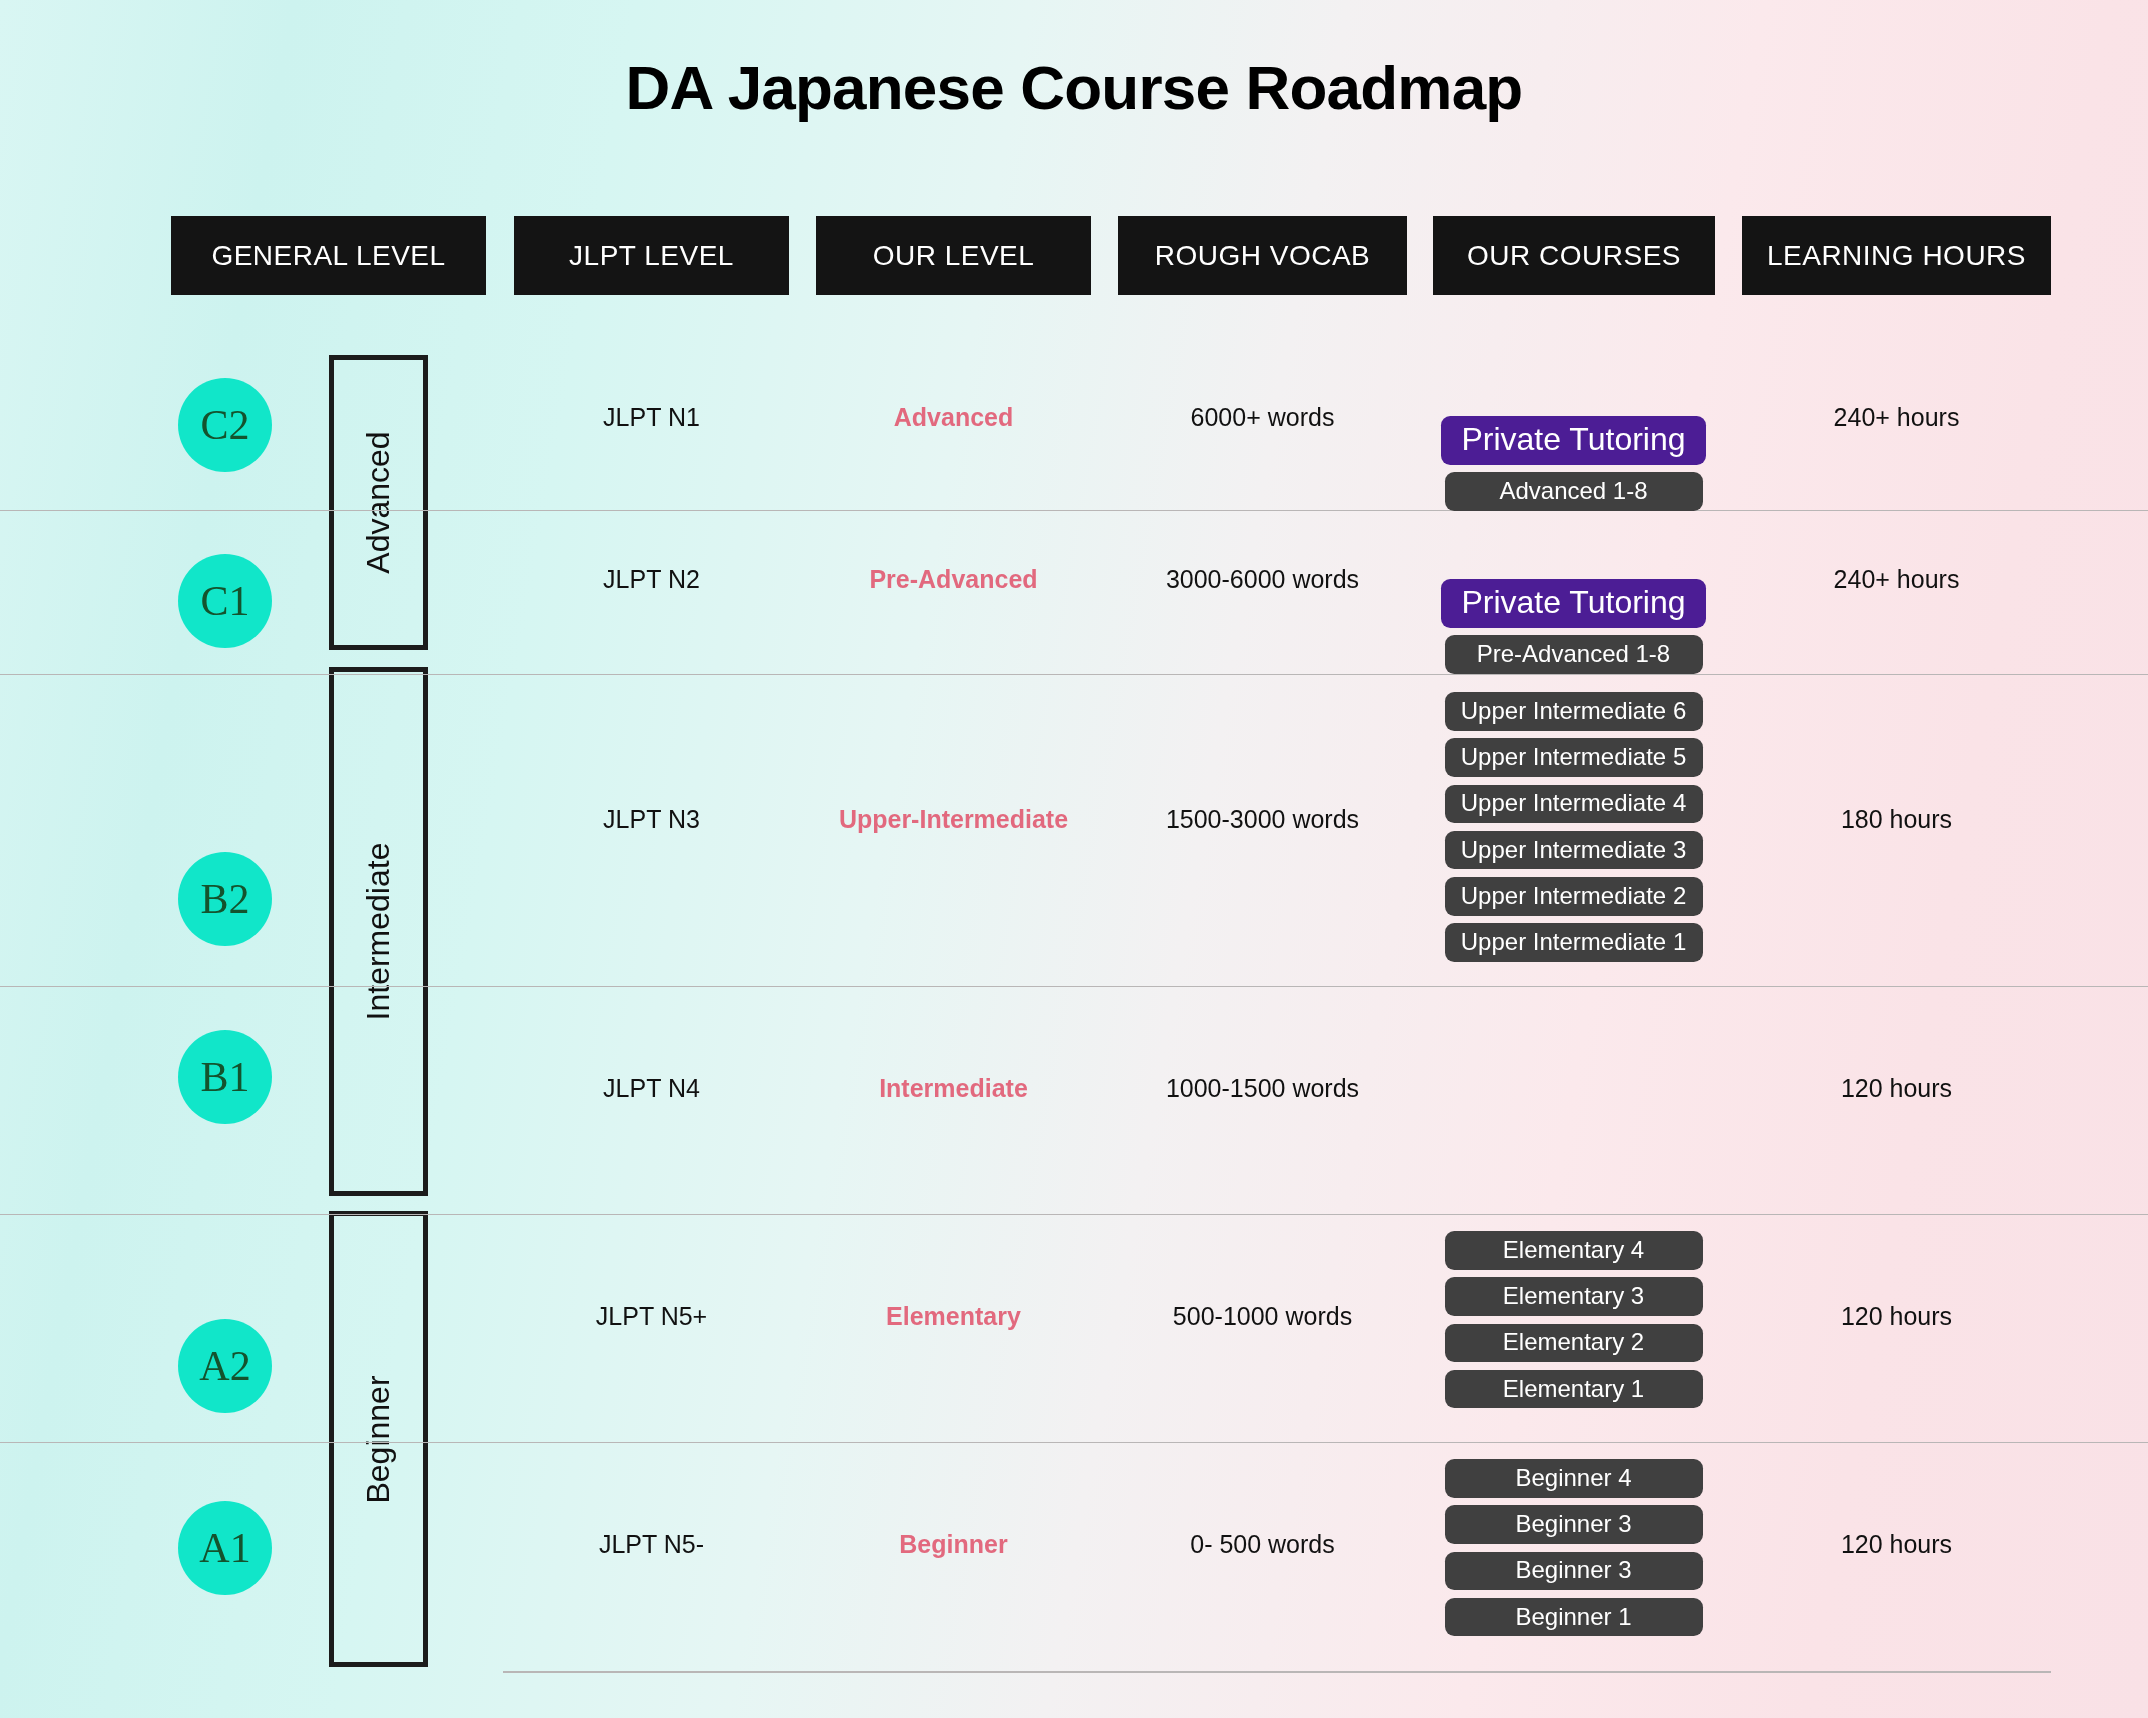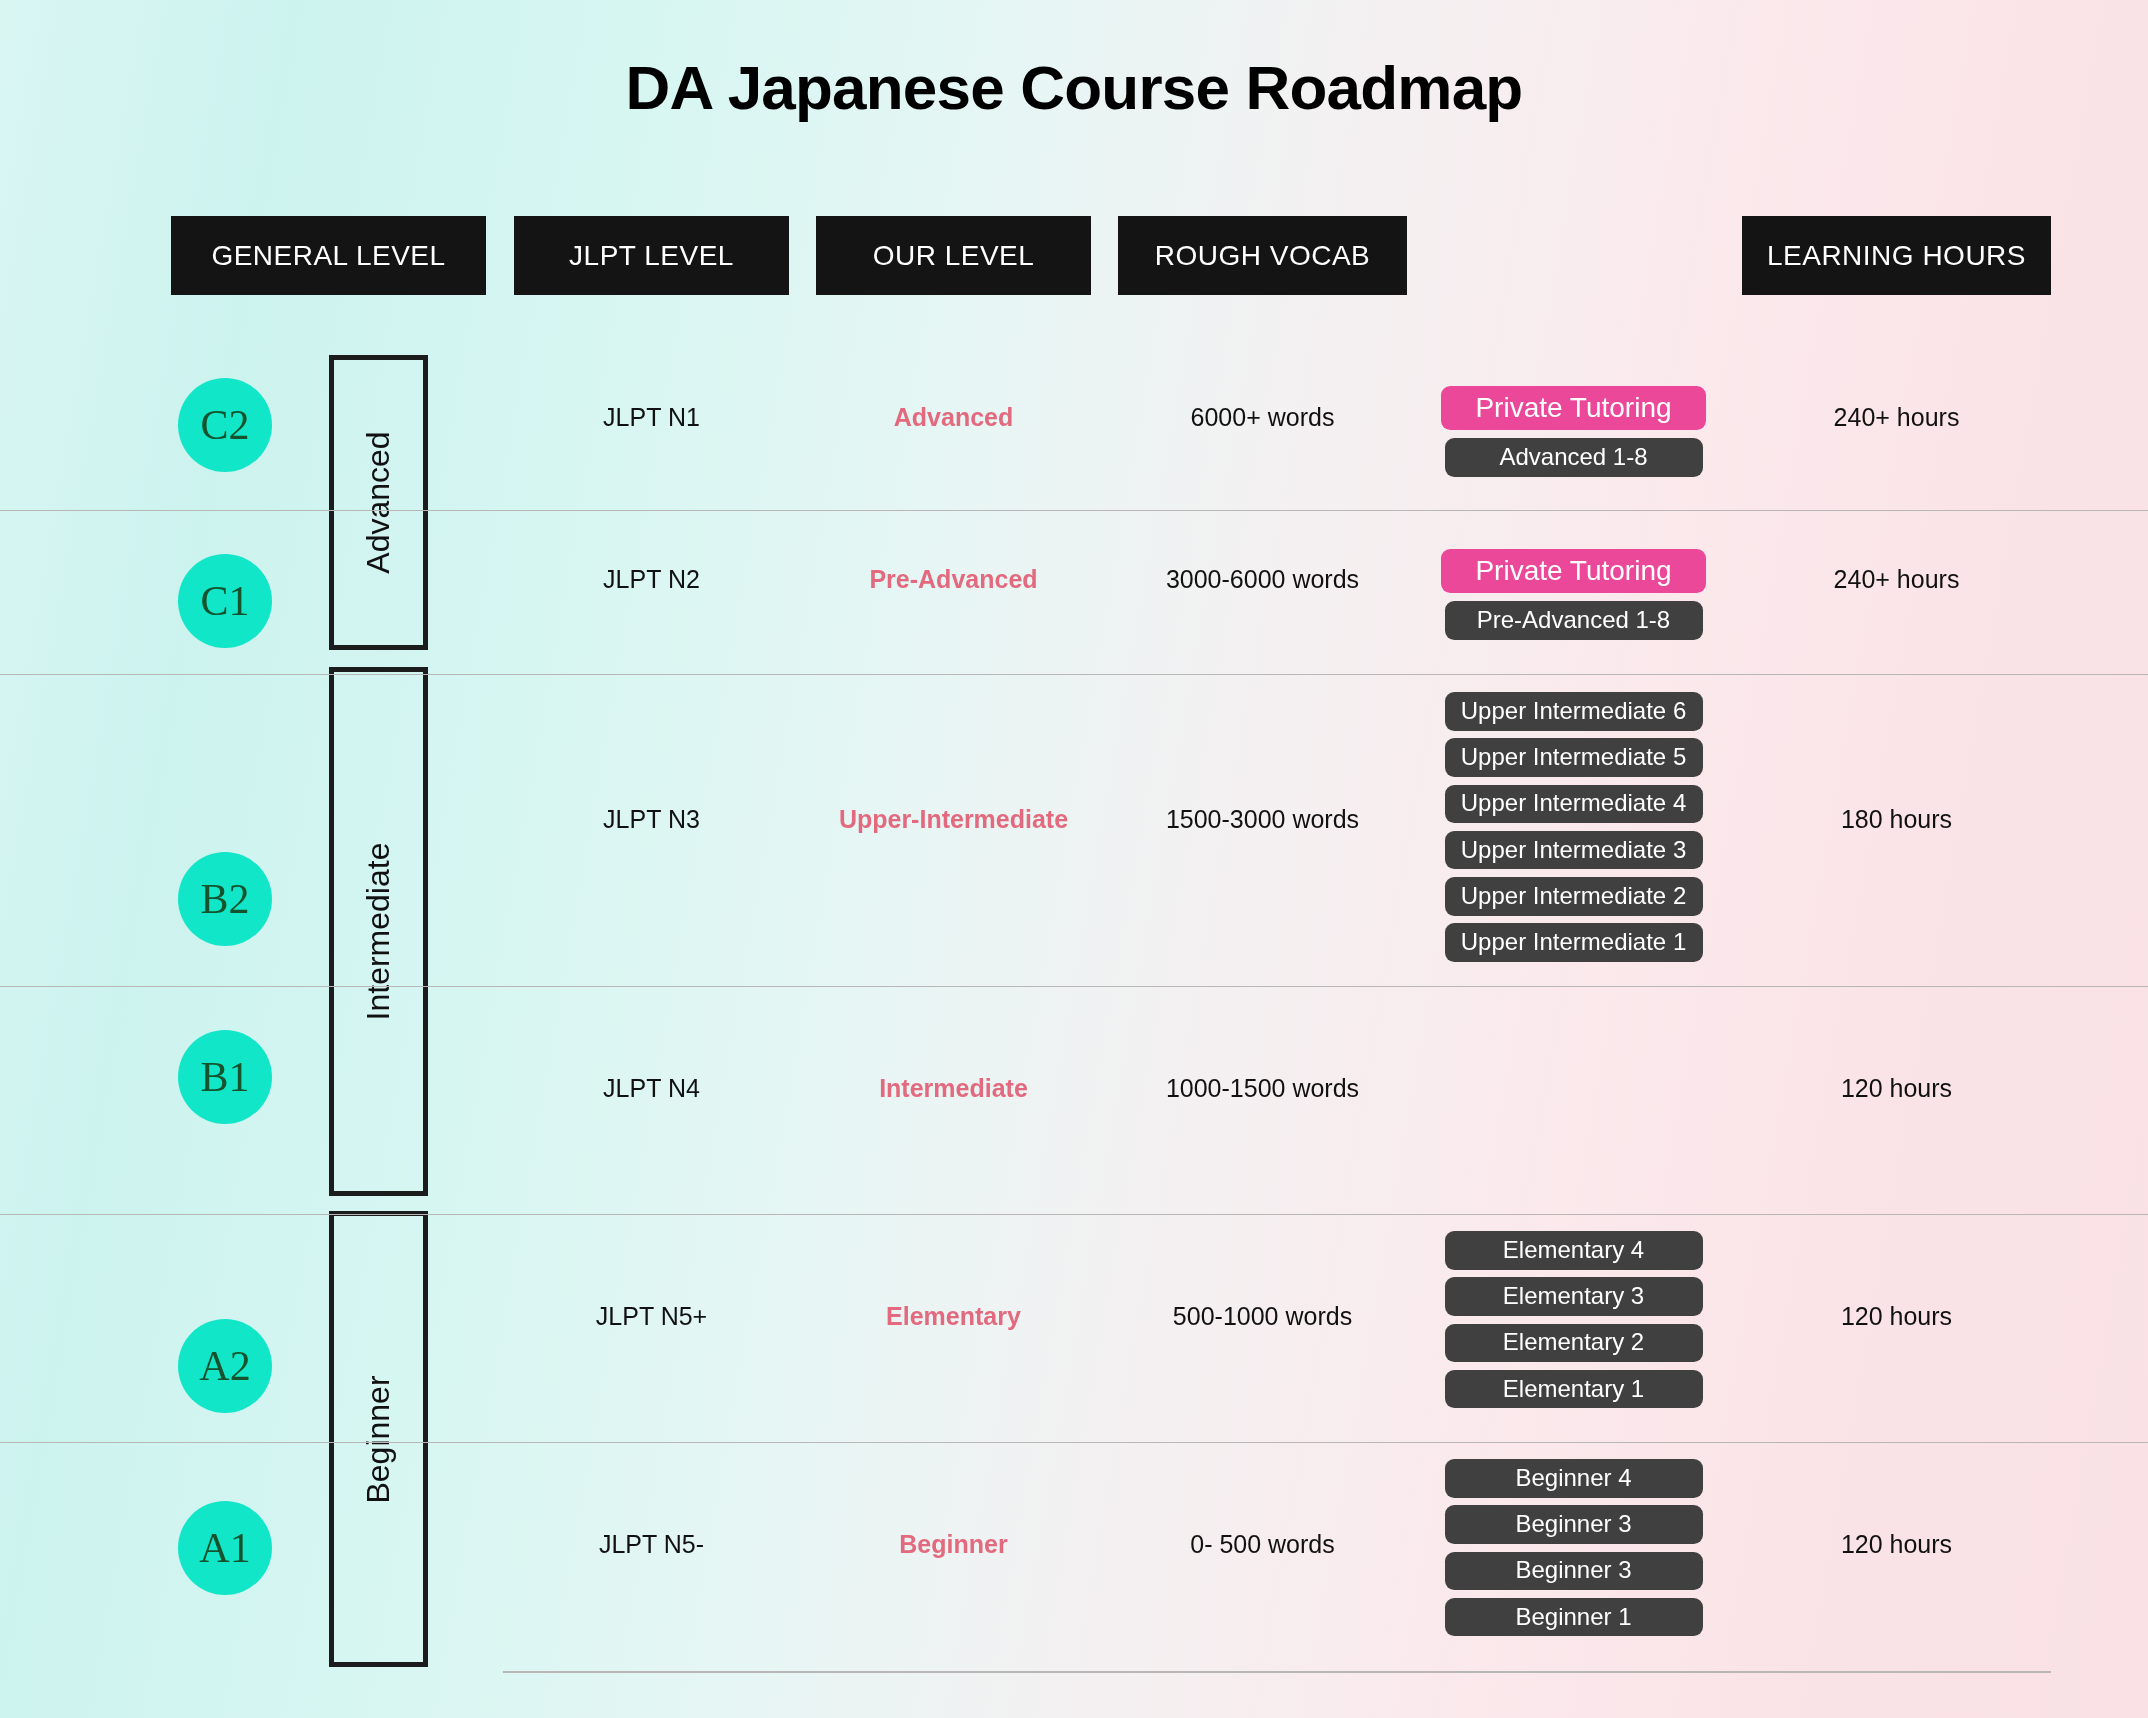--- a/index.html
+++ b/index.html
@@ -122,6 +122,7 @@
   <div class="head-cell" style="left:514px;width:275px;">JLPT LEVEL</div>
   <div class="head-cell" style="left:816px;width:275px;">OUR LEVEL</div>
   <div class="head-cell" style="left:1118px;width:289px;">ROUGH VOCAB</div>
+  <div class="head-cell" style="left:1433px;width:282px;">OUR COURSES</div>
   <div class="head-cell" style="left:1742px;width:309px;">LEARNING HOURS</div>
 </div>
 

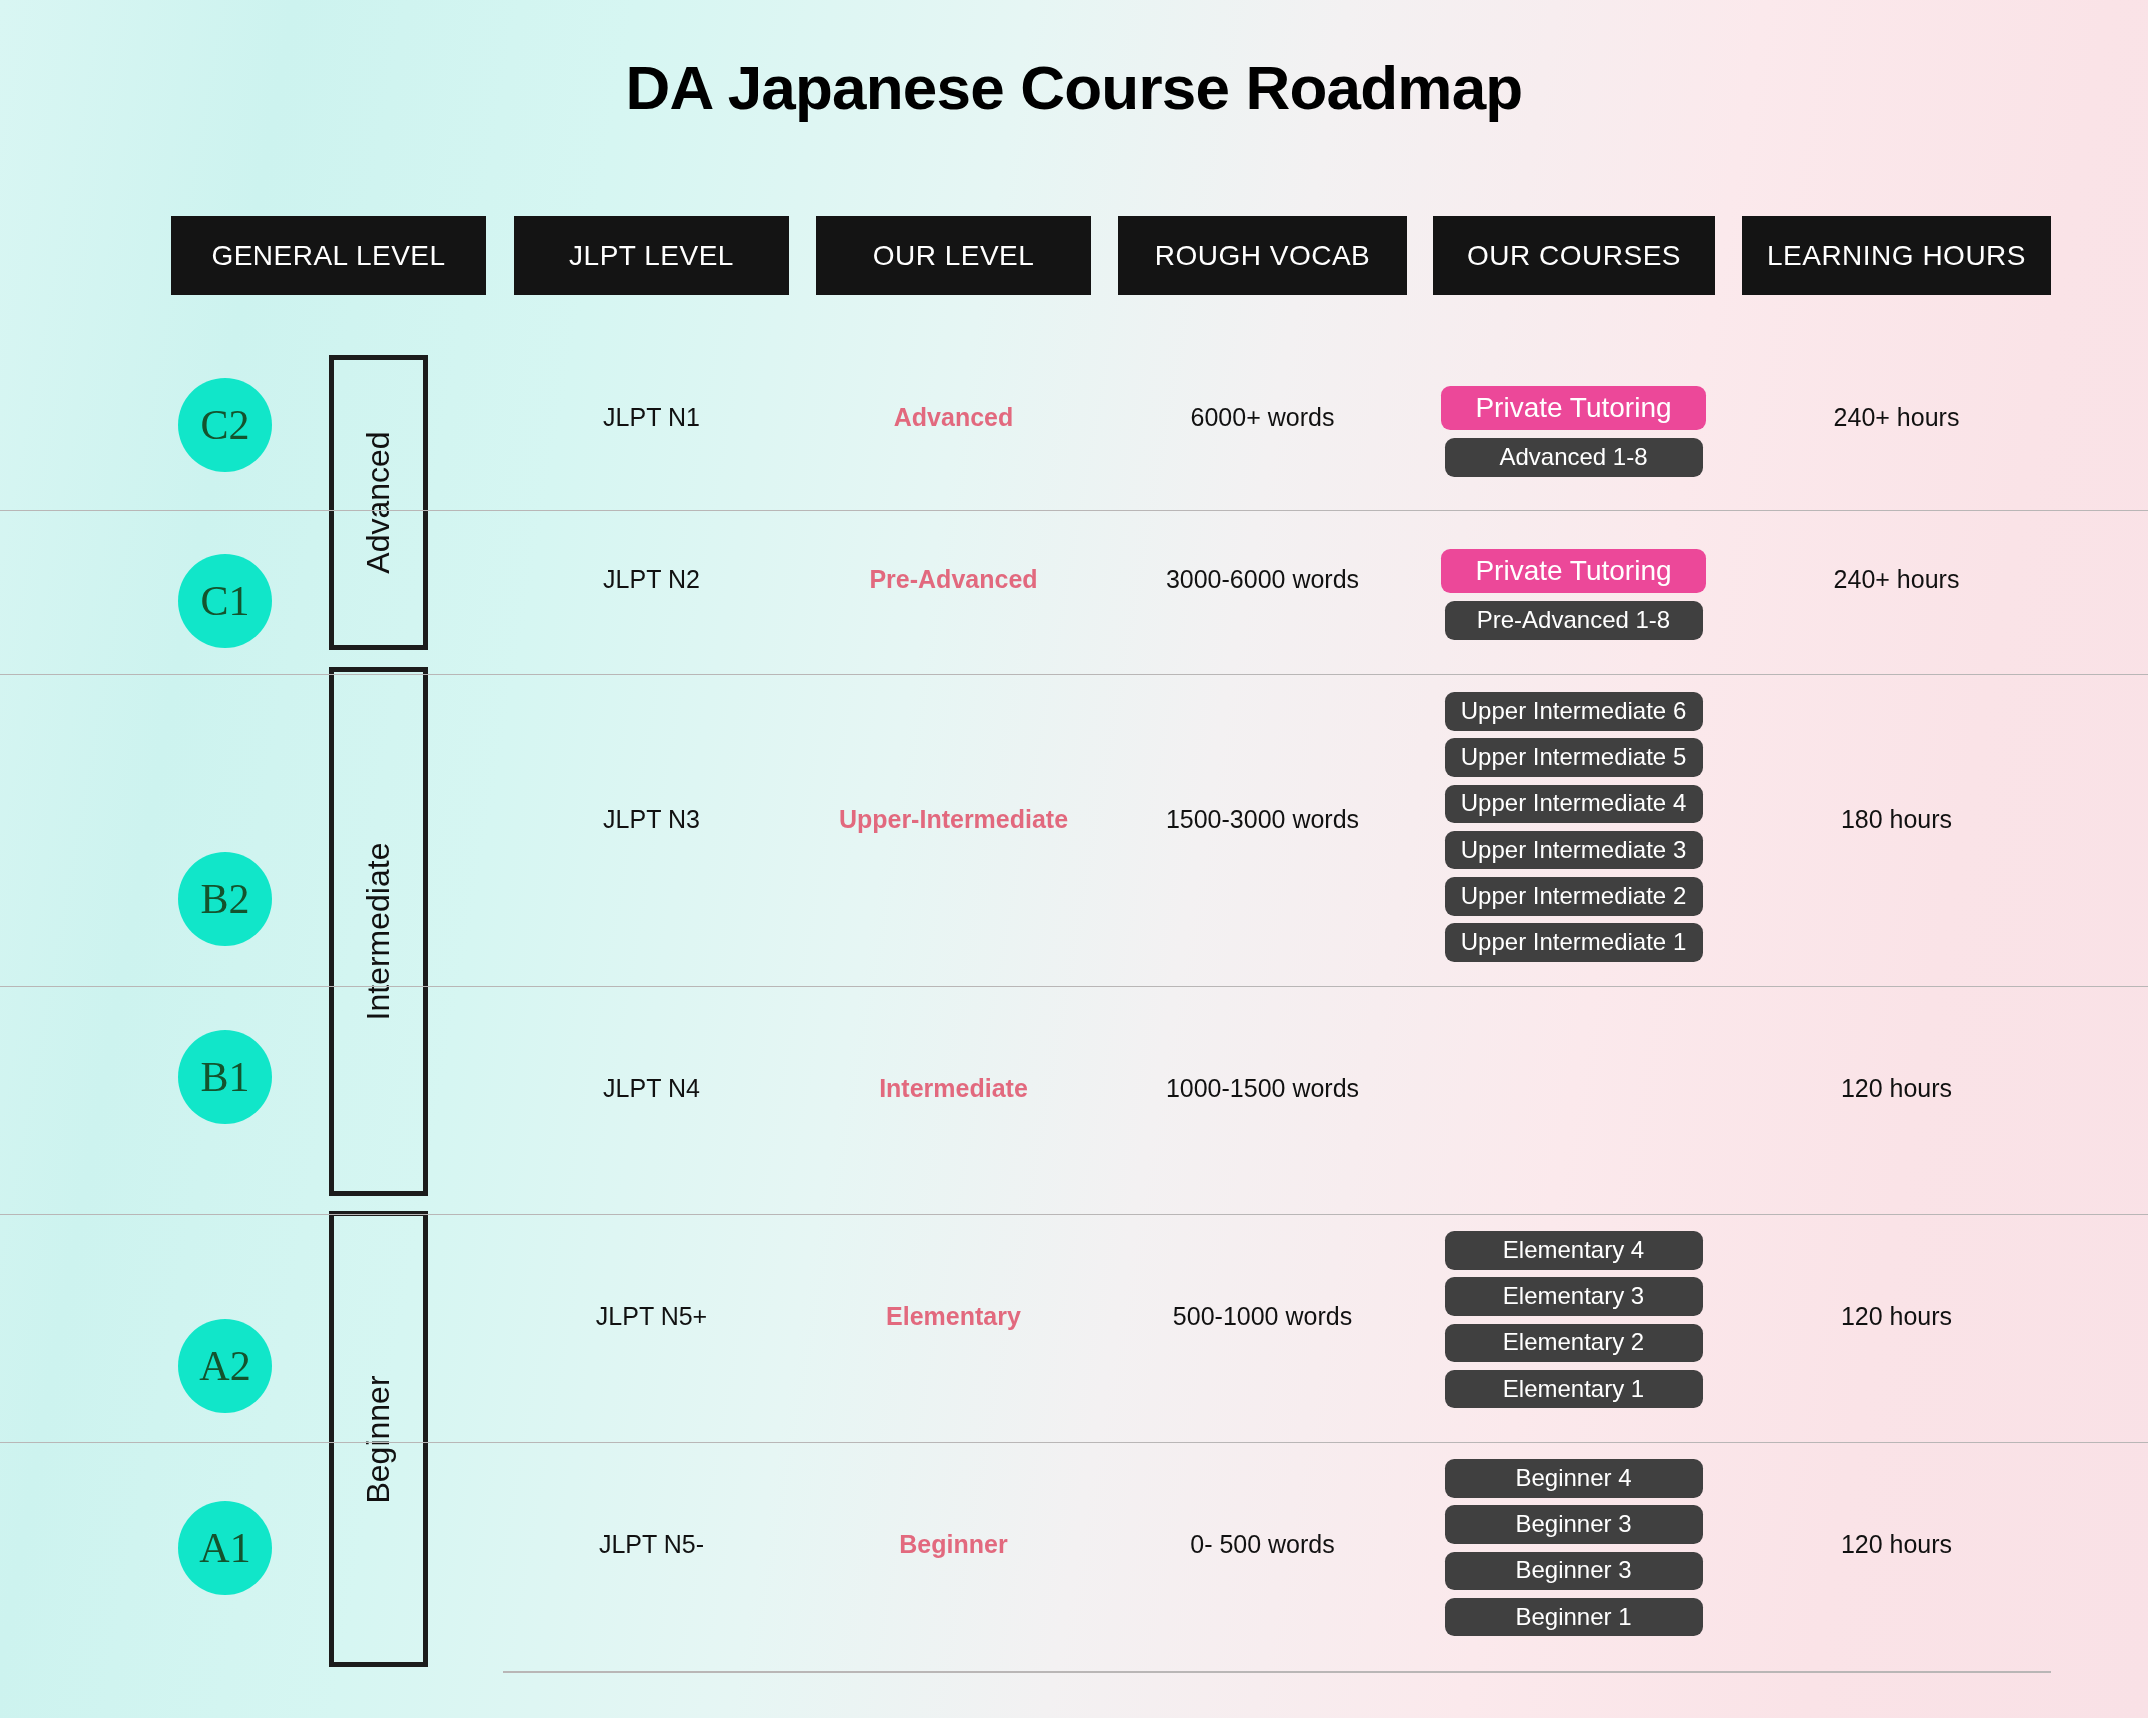--- a/index.html
+++ b/index.html
@@ -73,10 +73,11 @@
     white-space:nowrap;
   }
   .pill.tutoring{
-    background:#ec4899;
-    font-size:28px;
+    background:#4c1d95;
+    font-size:32px;
     padding:6.7px 13.4px 8.4px;
     min-width:265px;
+    margin-top:30px;
   }
 
   

